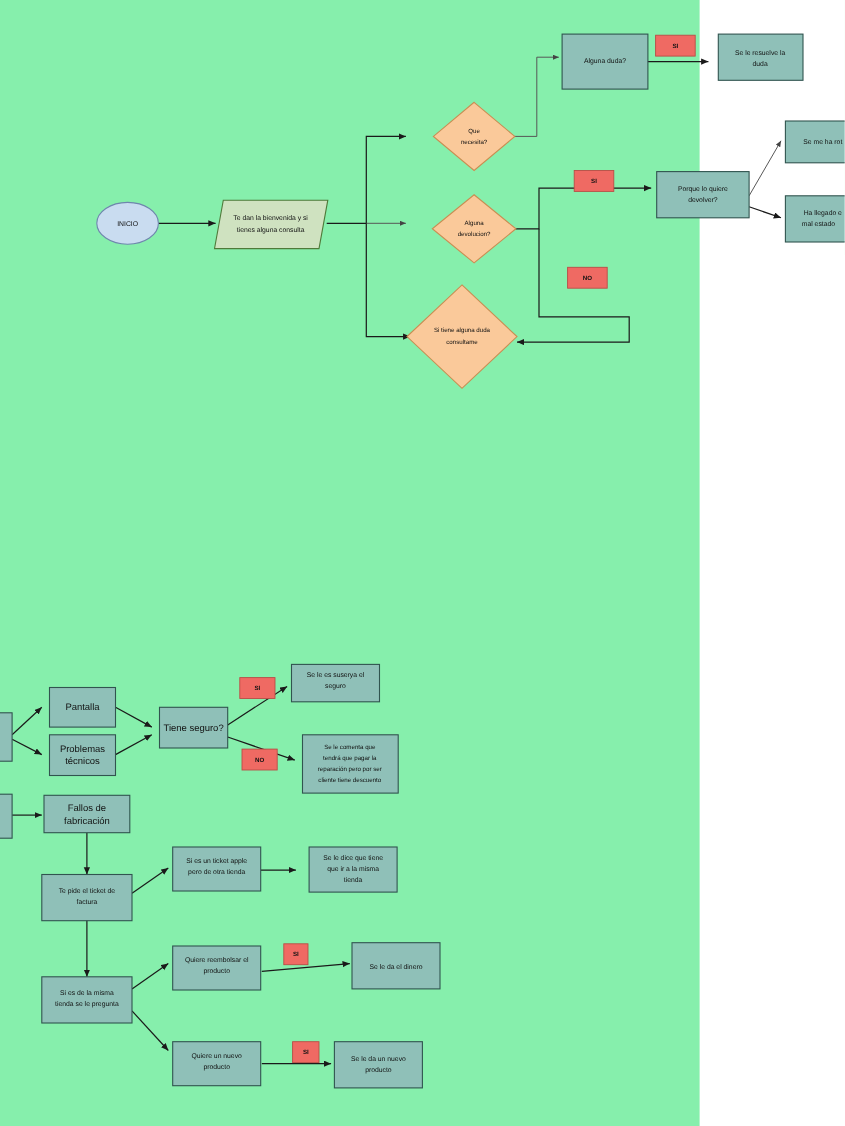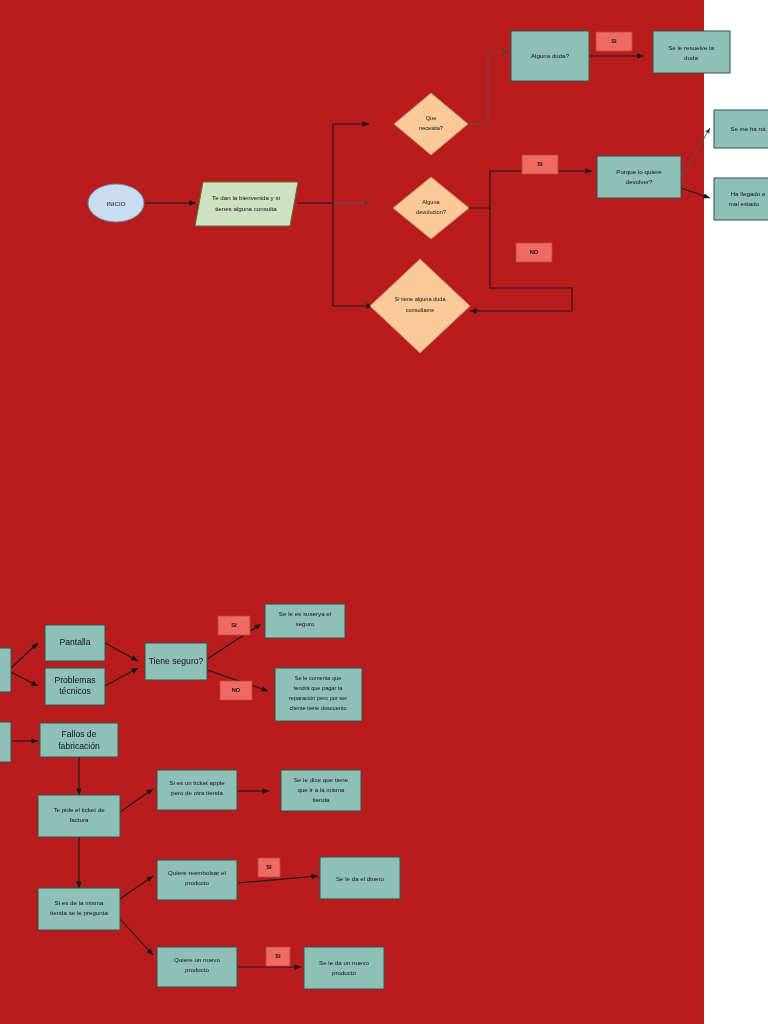--- a/index.html
+++ b/index.html
@@ -4,7 +4,7 @@
 <style>
   html,body{margin:0;padding:0;background:#ffffff;}
   body{width:768px;height:1024px;font-family:"Liberation Sans",sans-serif;overflow:hidden;}
-  #page{position:relative;width:704px;height:1024px;background:#b91c1c;}
+  #page{position:relative;width:636px;height:1024px;background:#86efac;}
   svg#canvas{position:absolute;left:0;top:0;width:768px;height:1024px;}
   .node-label{font-family:"Liberation Sans",sans-serif;fill:#111;text-anchor:middle;dominant-baseline:middle;}
   .lbl-55{font-size:5.6px;}

